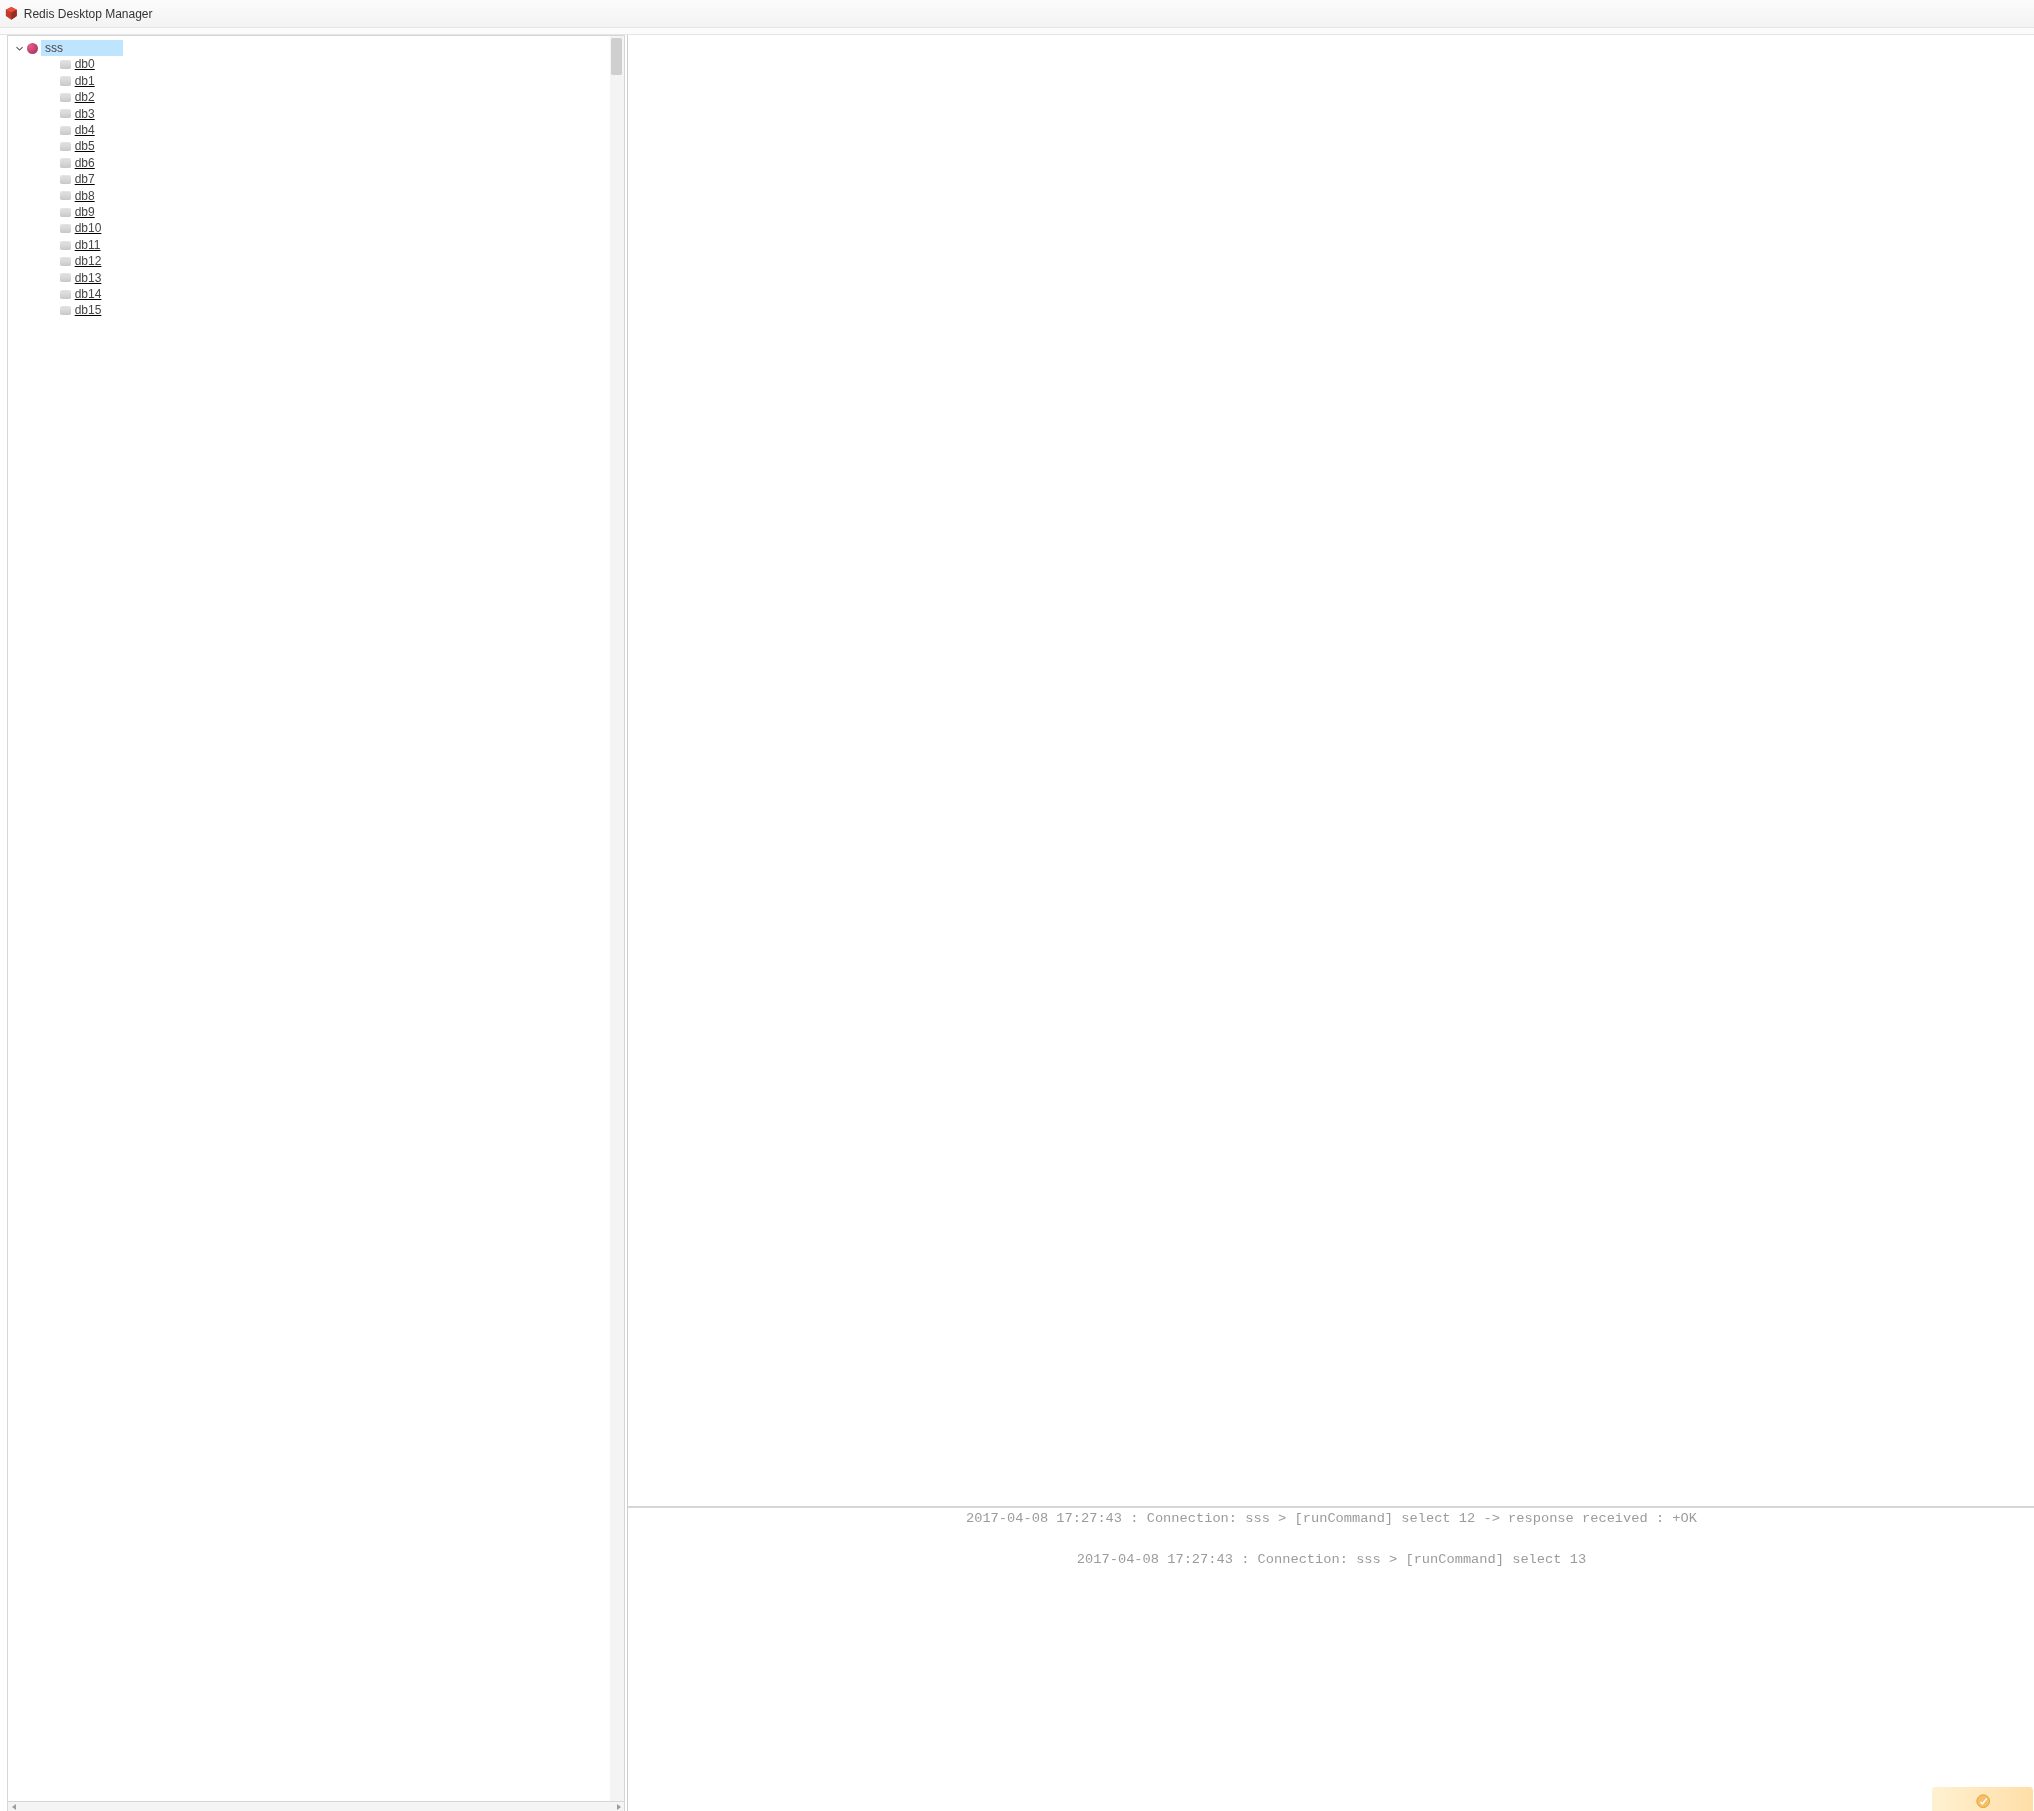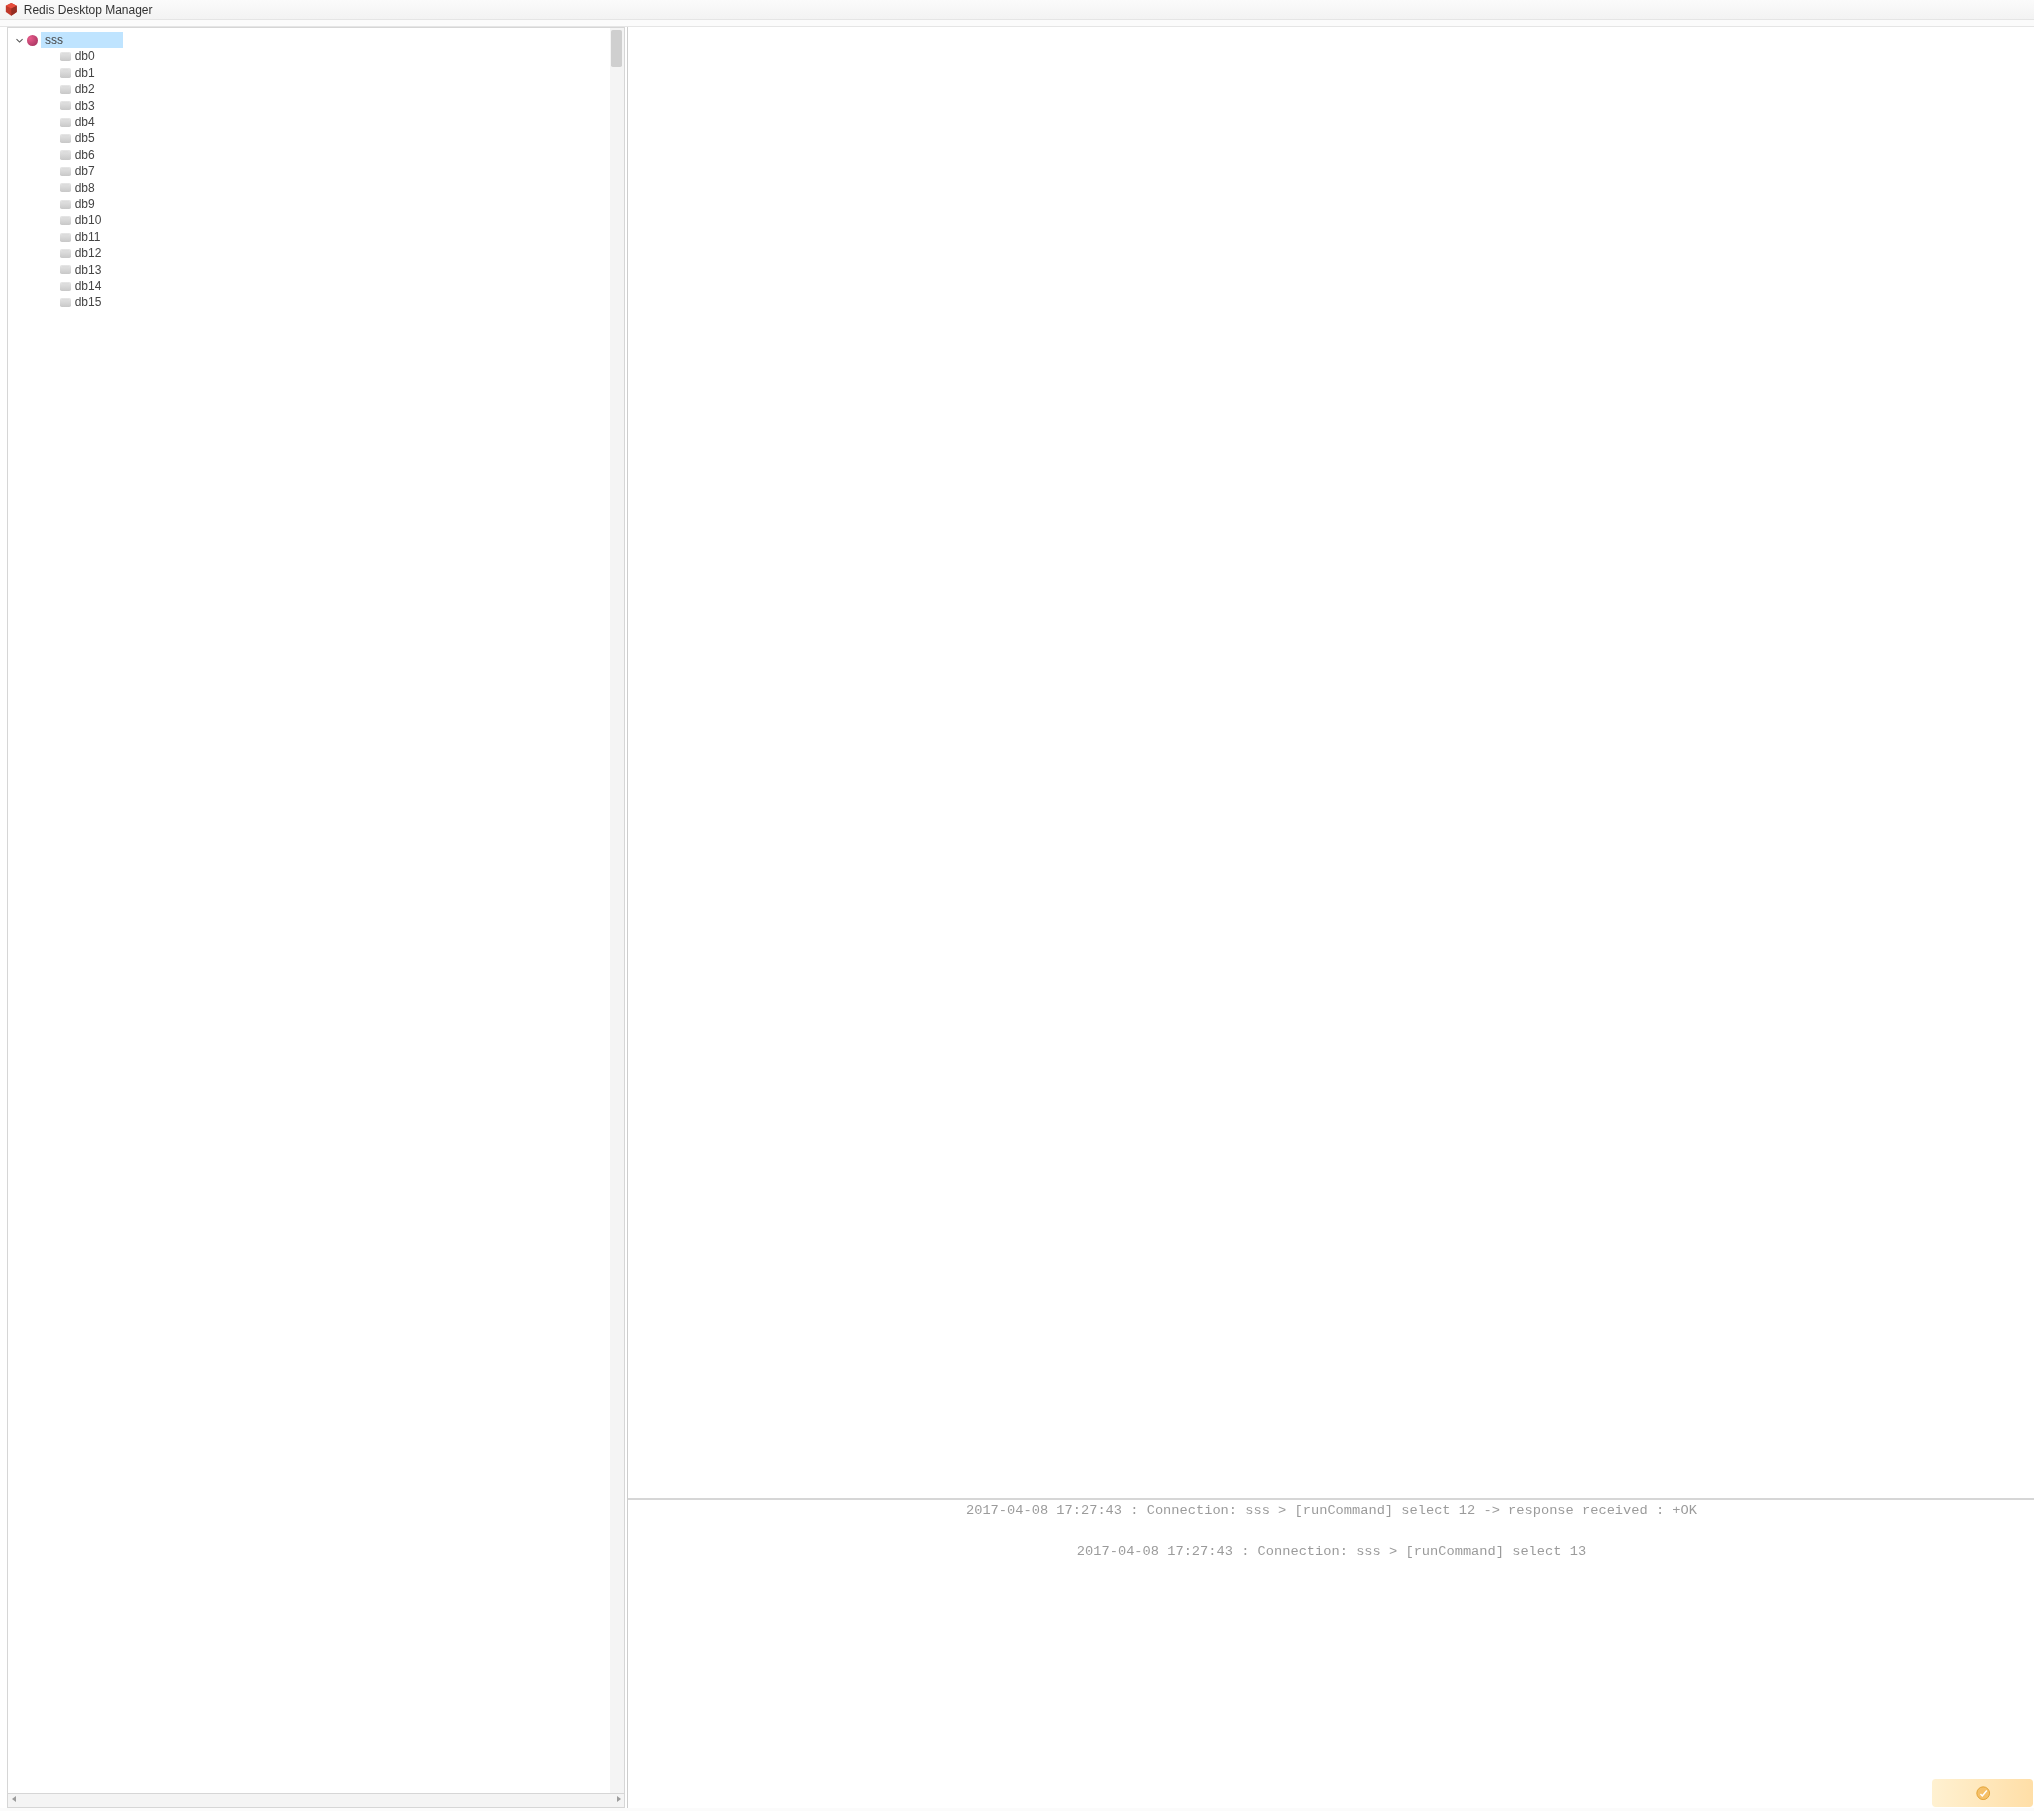--- a/index.html
+++ b/index.html
@@ -19,7 +19,7 @@
     
     
     .titlebar {
-      height: 20px;
+      height: 28px;
       display: flex;
       align-items: center;
       padding-left: 3.7px;

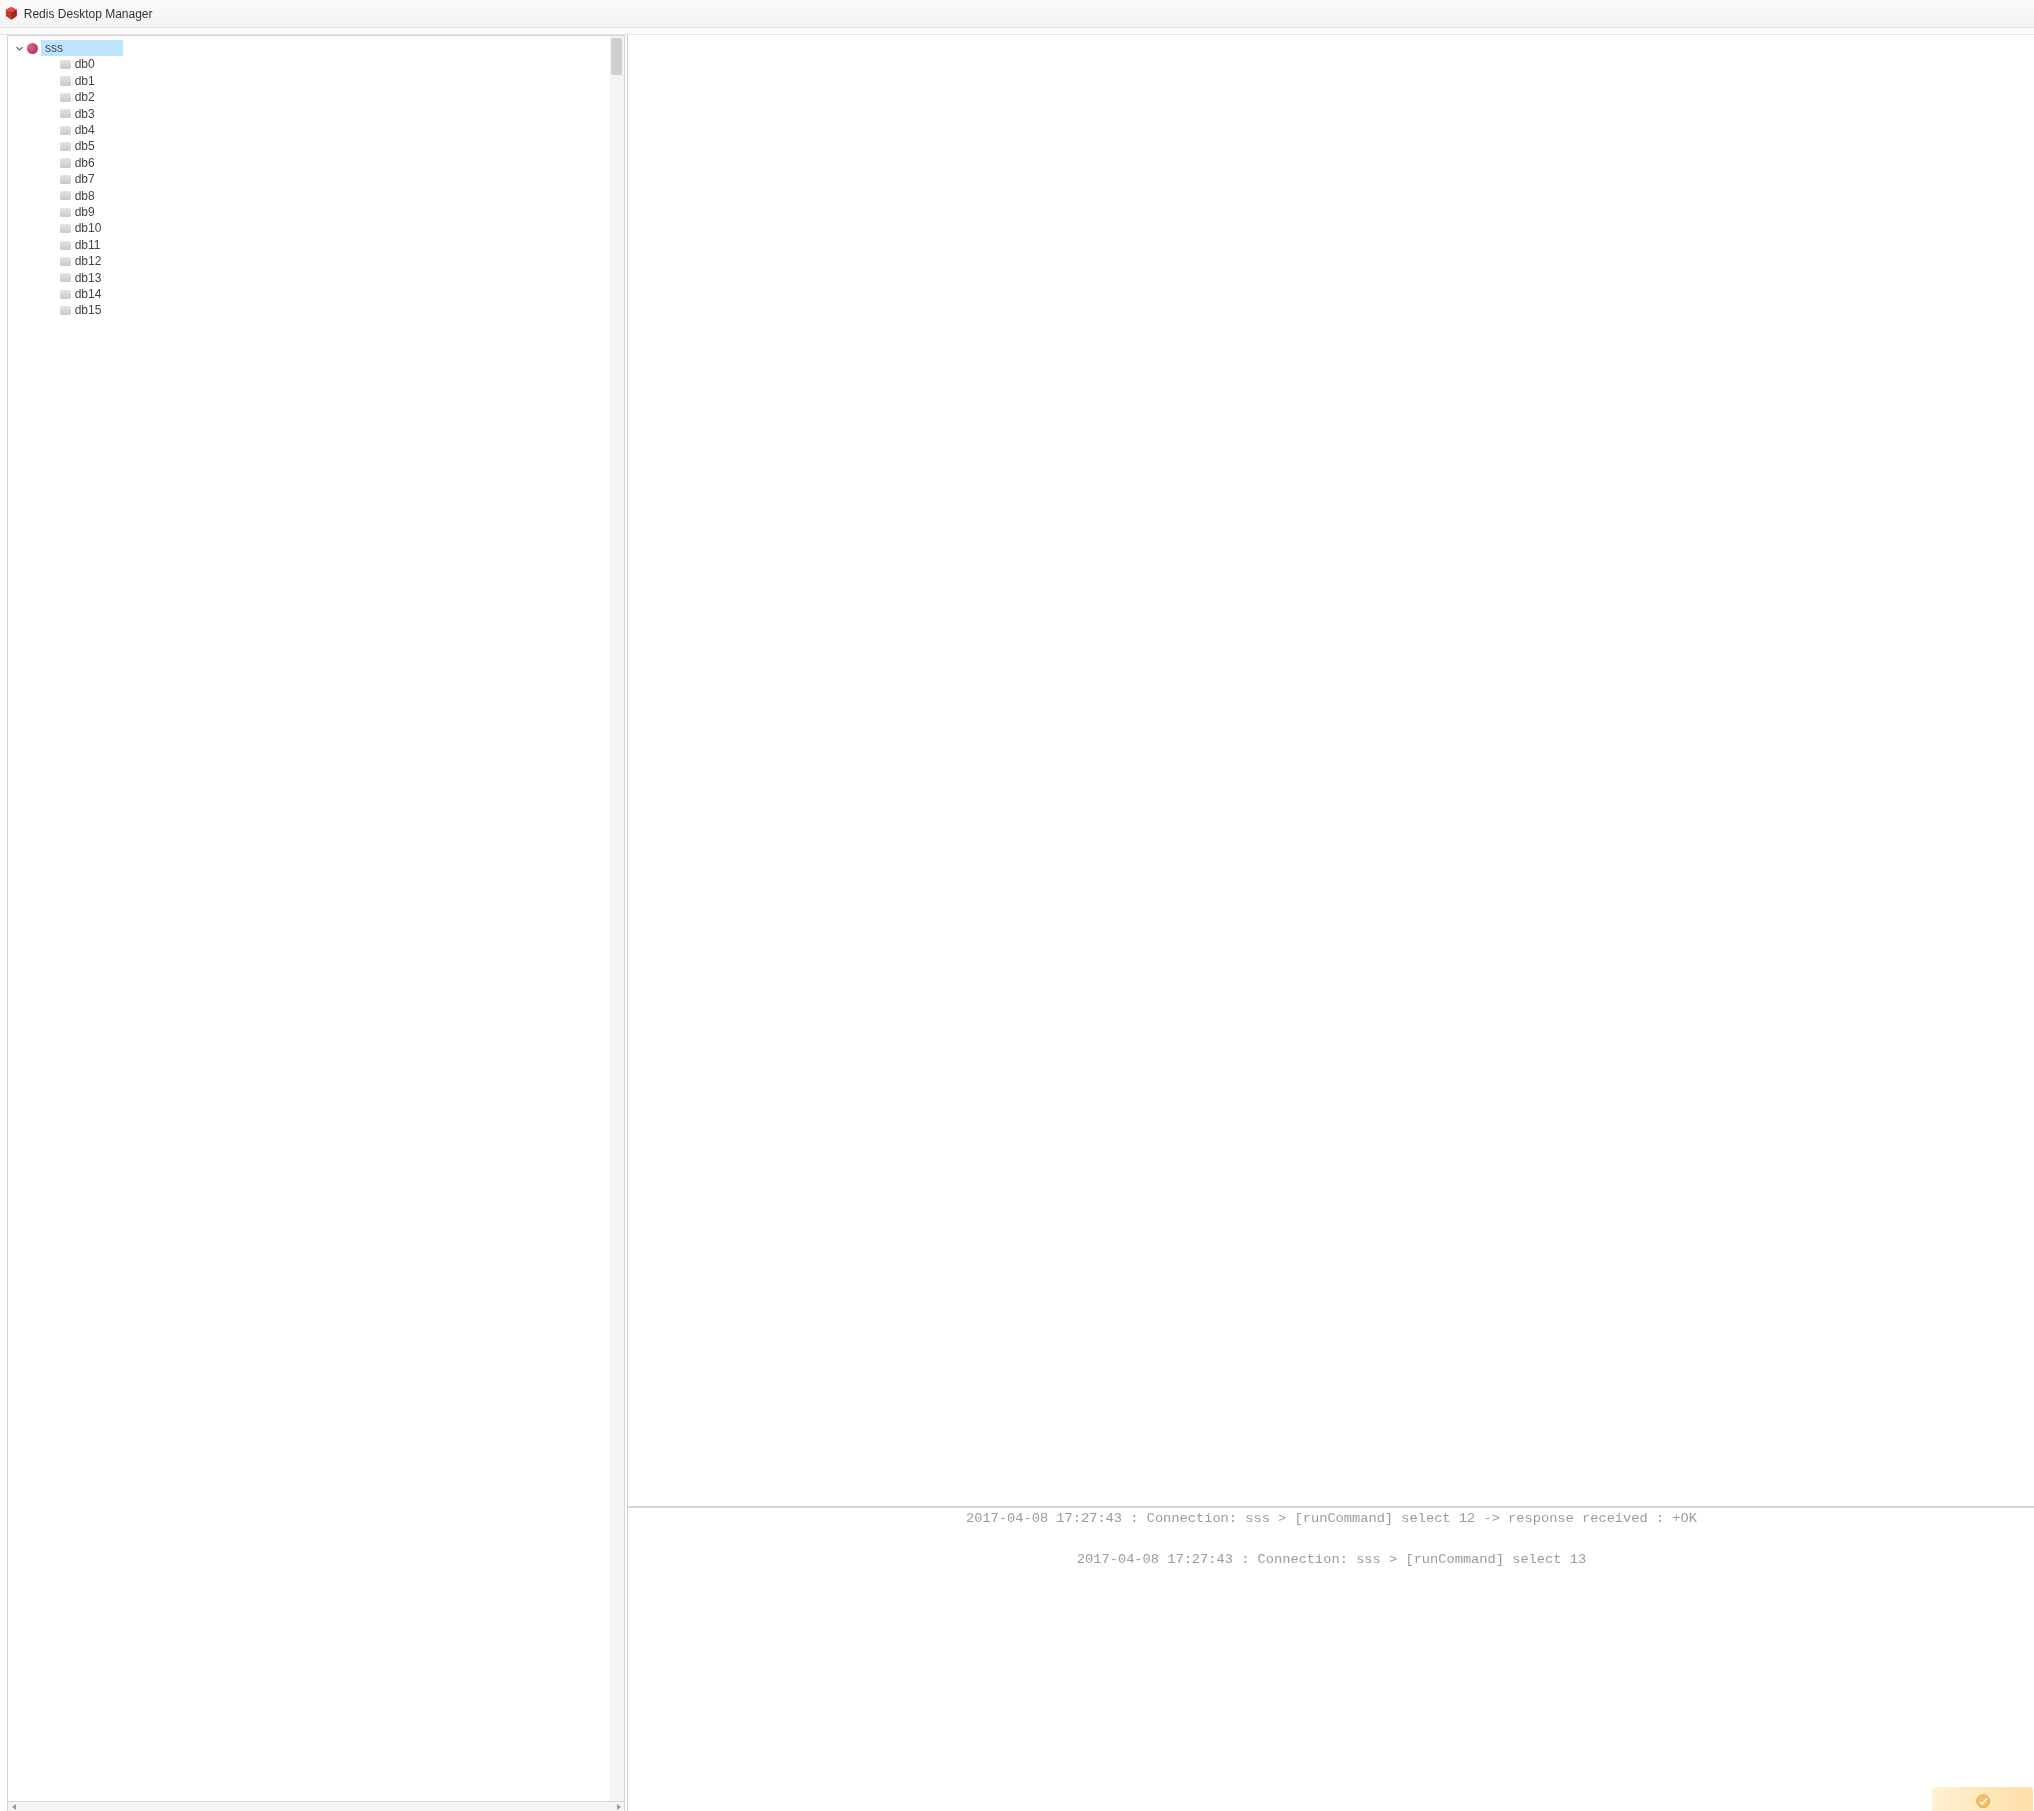--- a/index.html
+++ b/index.html
@@ -82,6 +82,7 @@
     }
     .node.child {
       padding-left: 48px;
+      text-decoration: underline;
     }
     .expand-icon {
       width: 11px;

